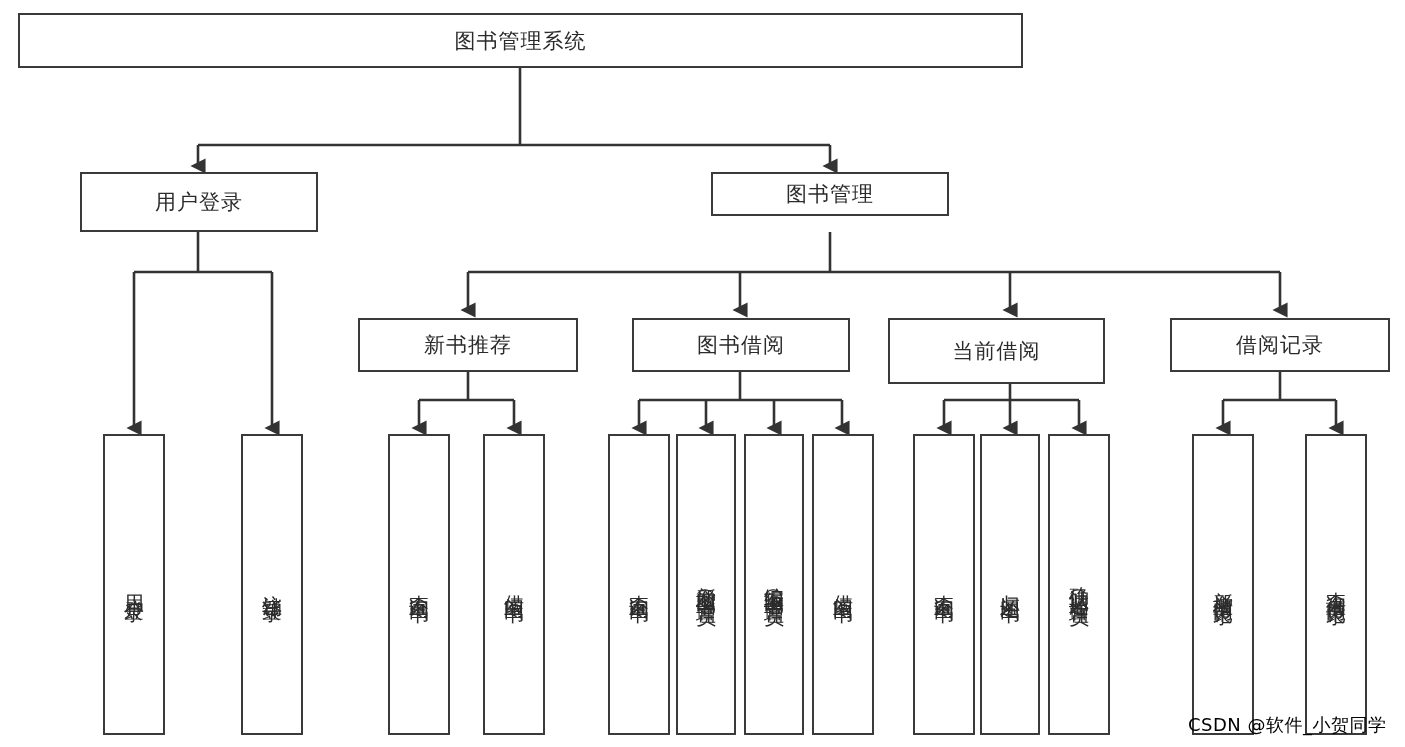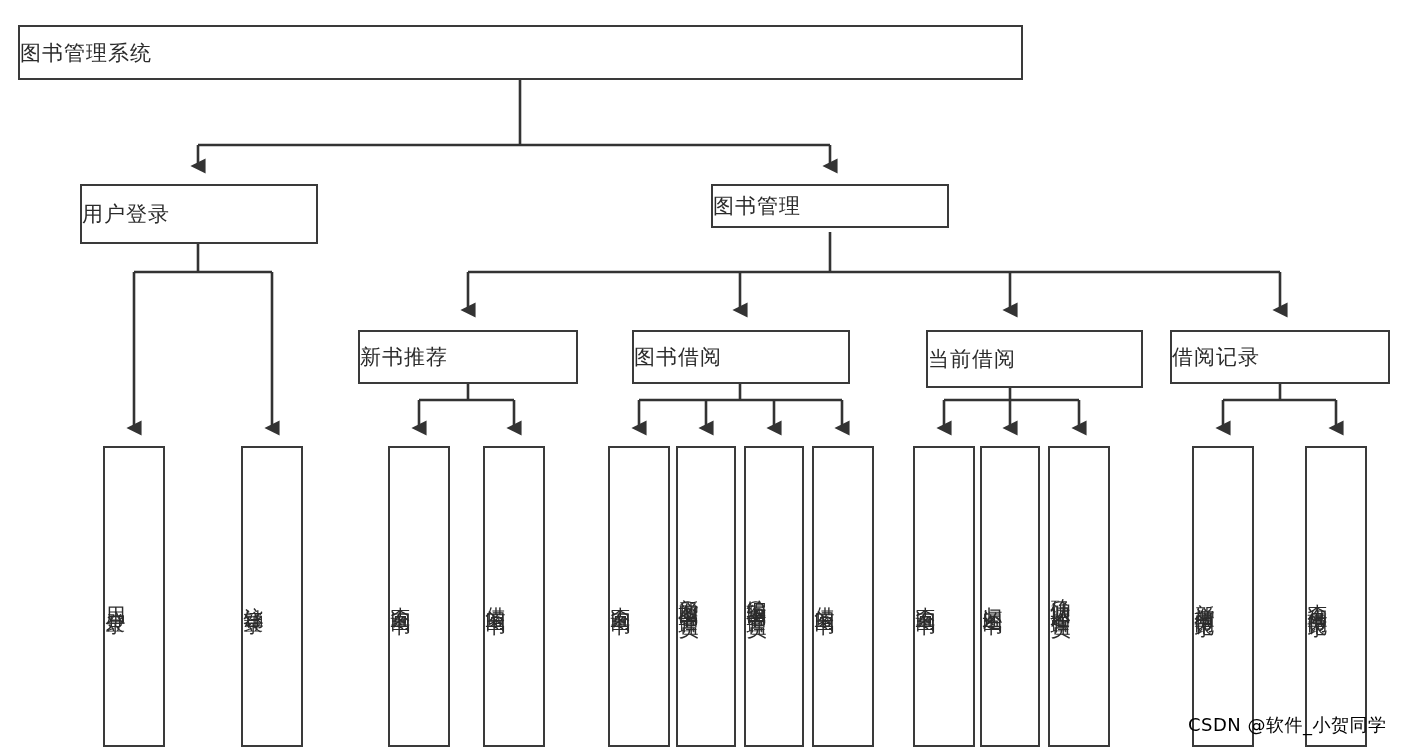--- a/index.html
+++ b/index.html
@@ -33,9 +33,9 @@
     border: 2px solid #3a3a3a;
     display: flex;
     align-items: center;
+    justify-content: center;
     color: #2b2b2b;
     z-index: 2;
-    margin-top: 12px;
   }
   .node.horiz {
     font-size: 21px;

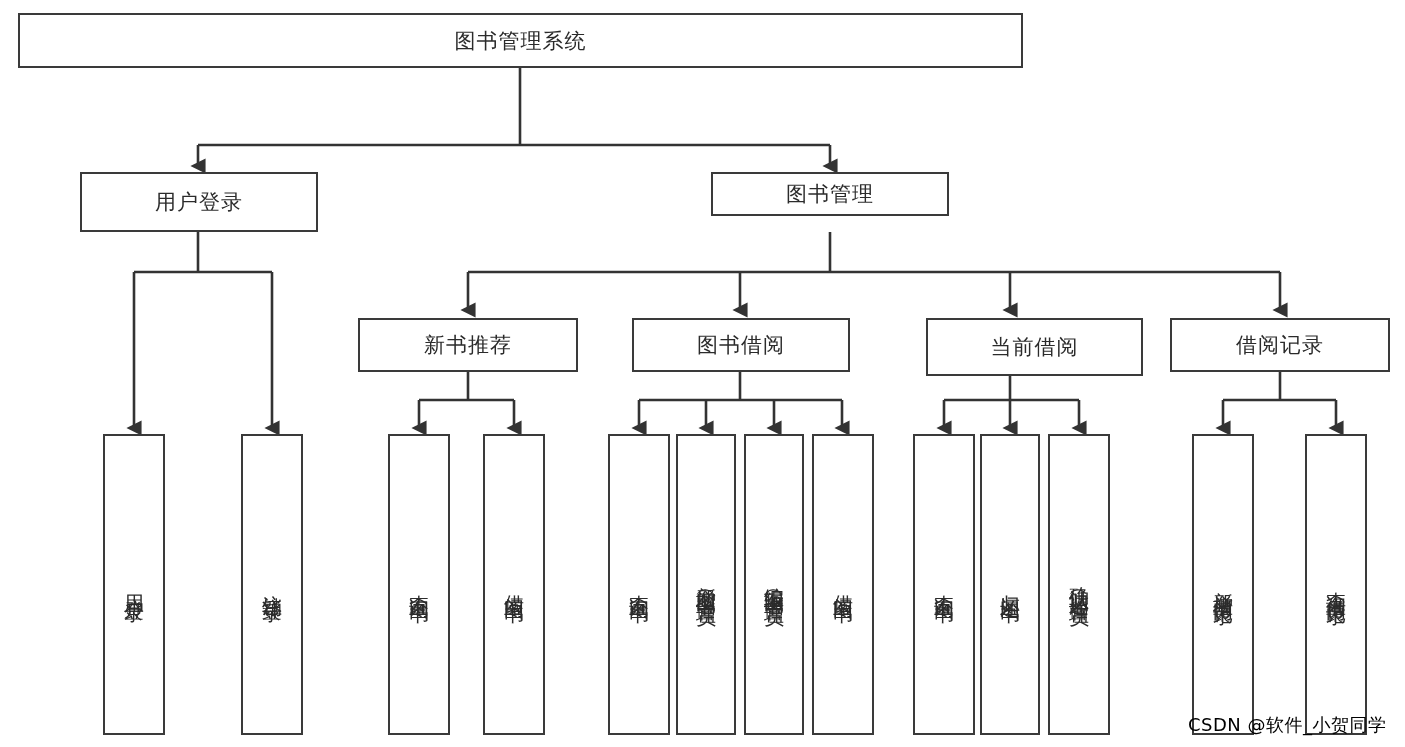--- a/index.html
+++ b/index.html
@@ -145,7 +145,7 @@
     <span class="htext">图书借阅</span>
   </div>
 
-  <div class="node horiz" style="left:926px; top:318px; width:217px; height:58px;">
+  <div class="node horiz" style="left:888px; top:318px; width:217px; height:66px;">
     <span class="htext">当前借阅</span>
   </div>
 

